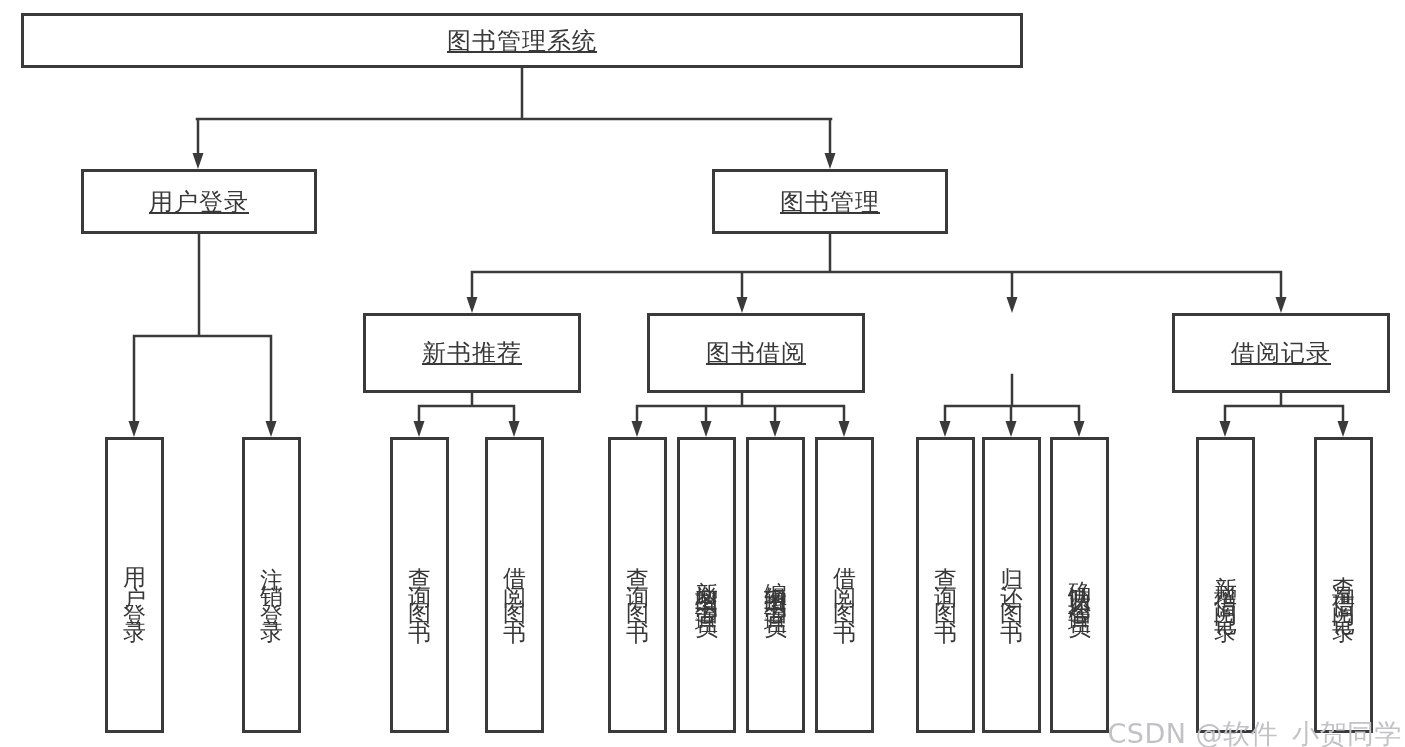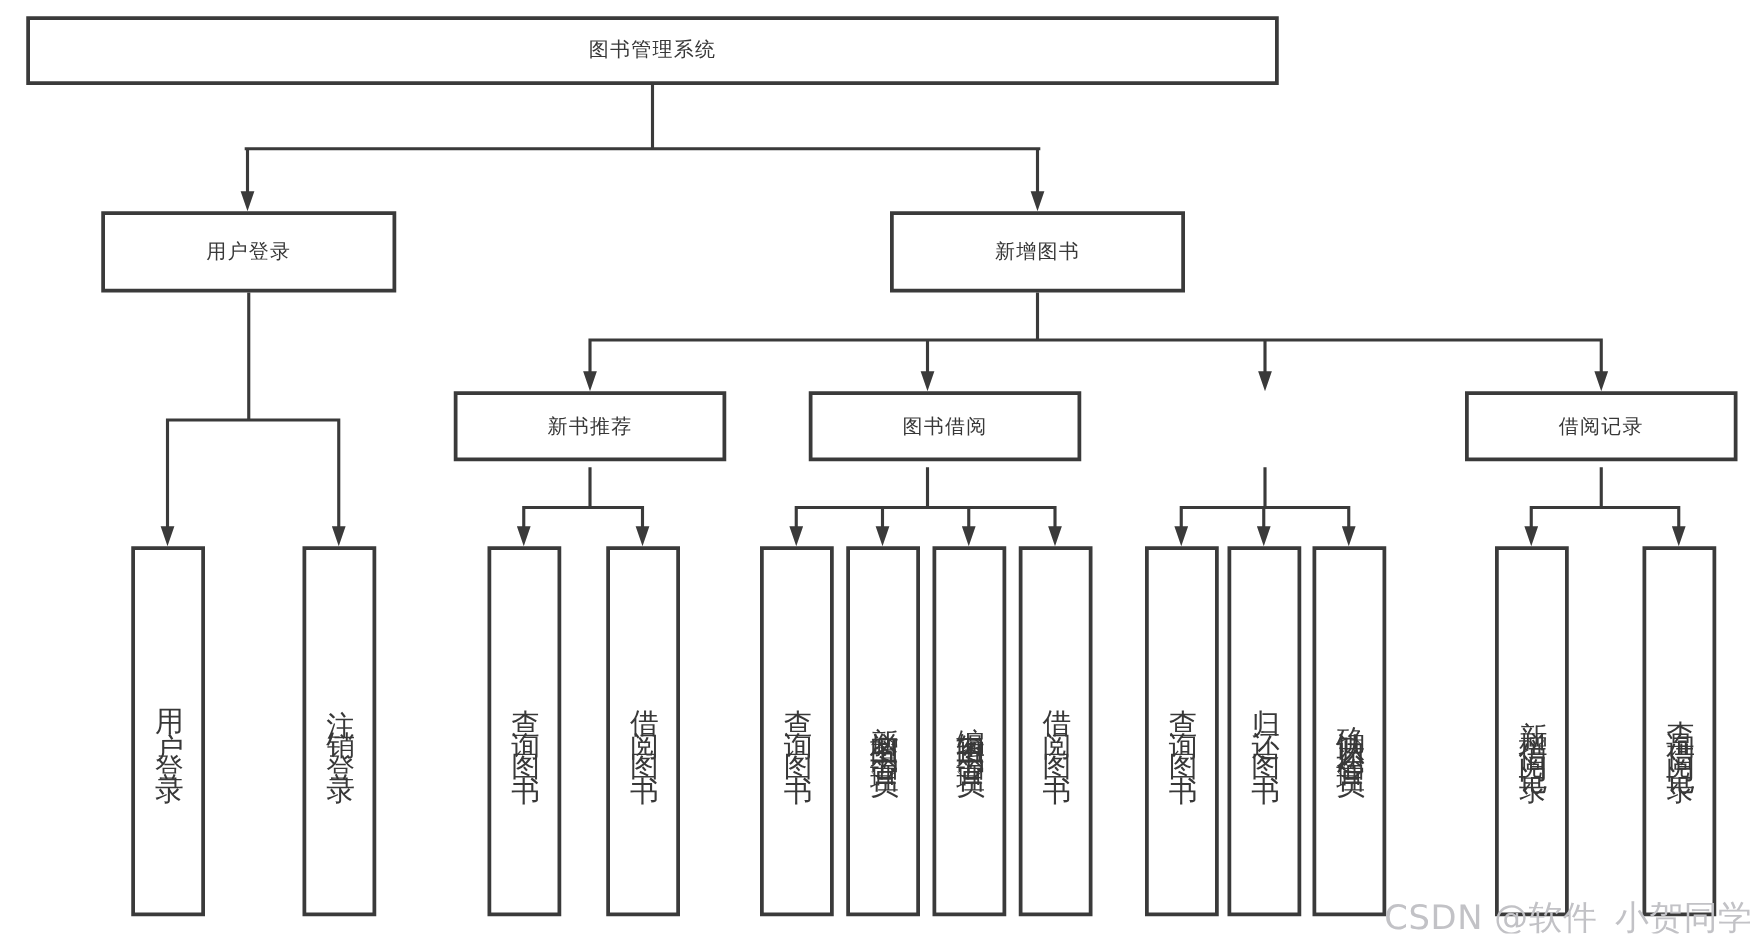--- a/index.html
+++ b/index.html
@@ -32,9 +32,10 @@
     color: #383838;
   }
   .h-label {
-    font-size: 16px;
+    font-size: 24px;
     letter-spacing: 1px;
     white-space: nowrap;
+    text-decoration: underline;
   }
   .root-box { left: 21px; top: 13px; width: 1002px; height: 55px; }
   .l2-box   { top: 169px; width: 236px; height: 65px; }

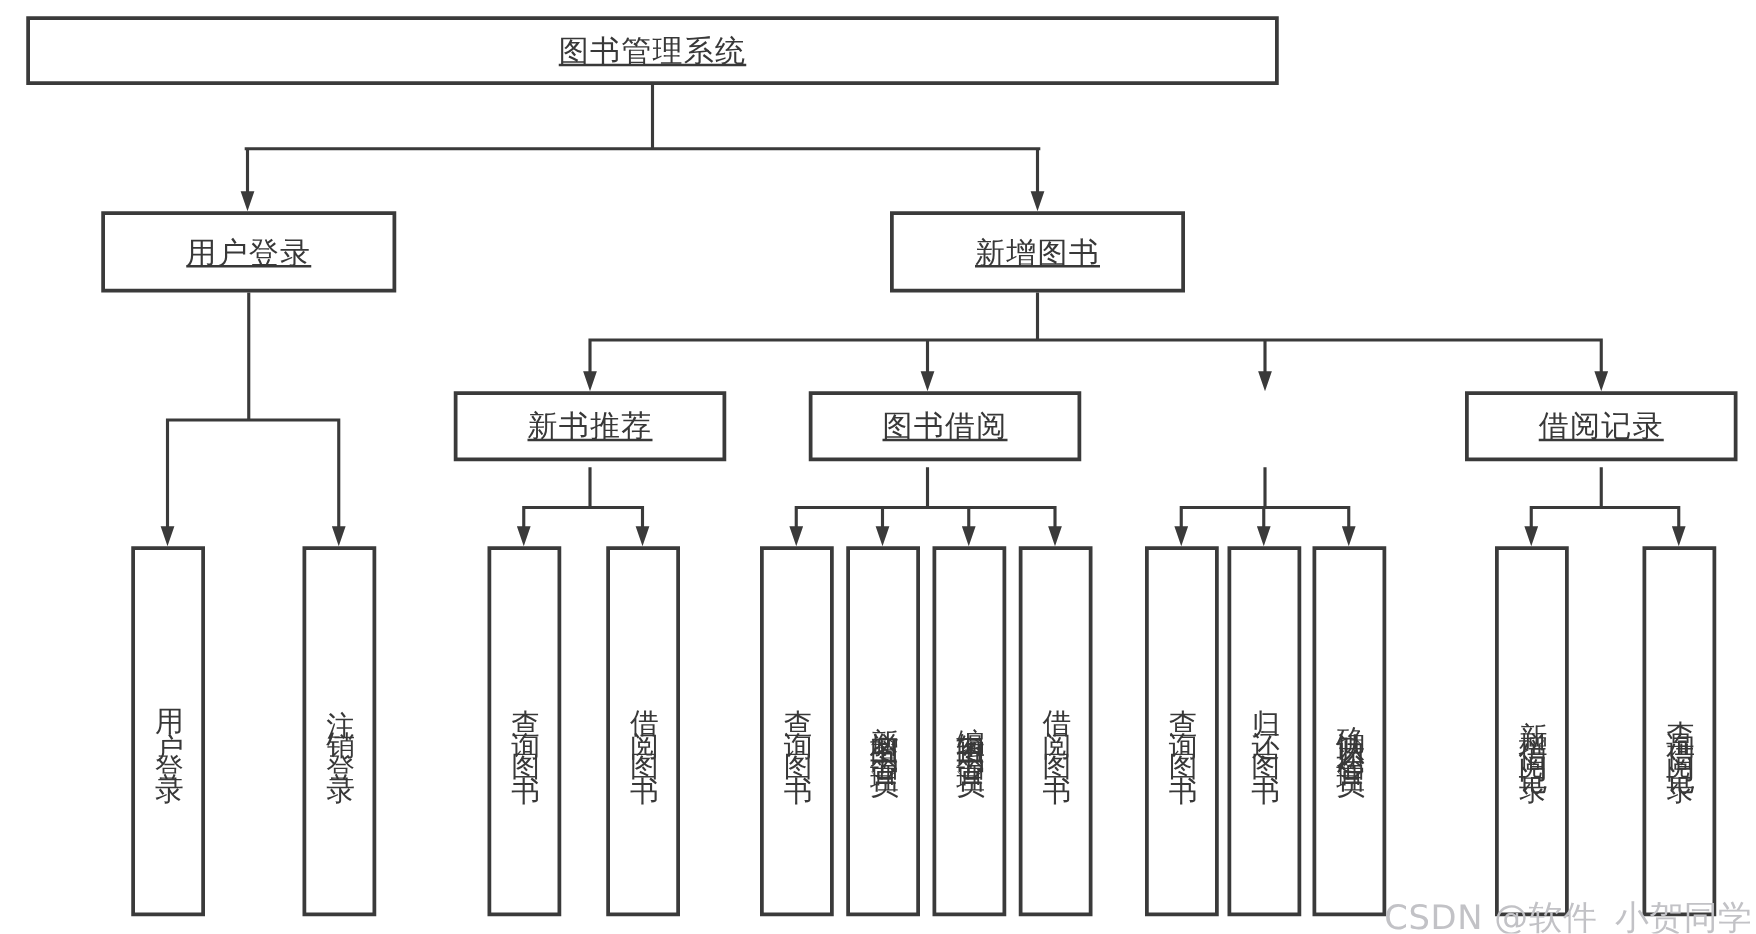--- a/index.html
+++ b/index.html
@@ -99,7 +99,7 @@
     <span class="h-label">用户登录</span>
   </div>
   <div class="box l2-box" style="left:712px">
-    <span class="h-label">新增图书</span>
+    <span class="h-label">图书管理</span>
   </div>
 
   <div class="box l3-box" style="left:363px">

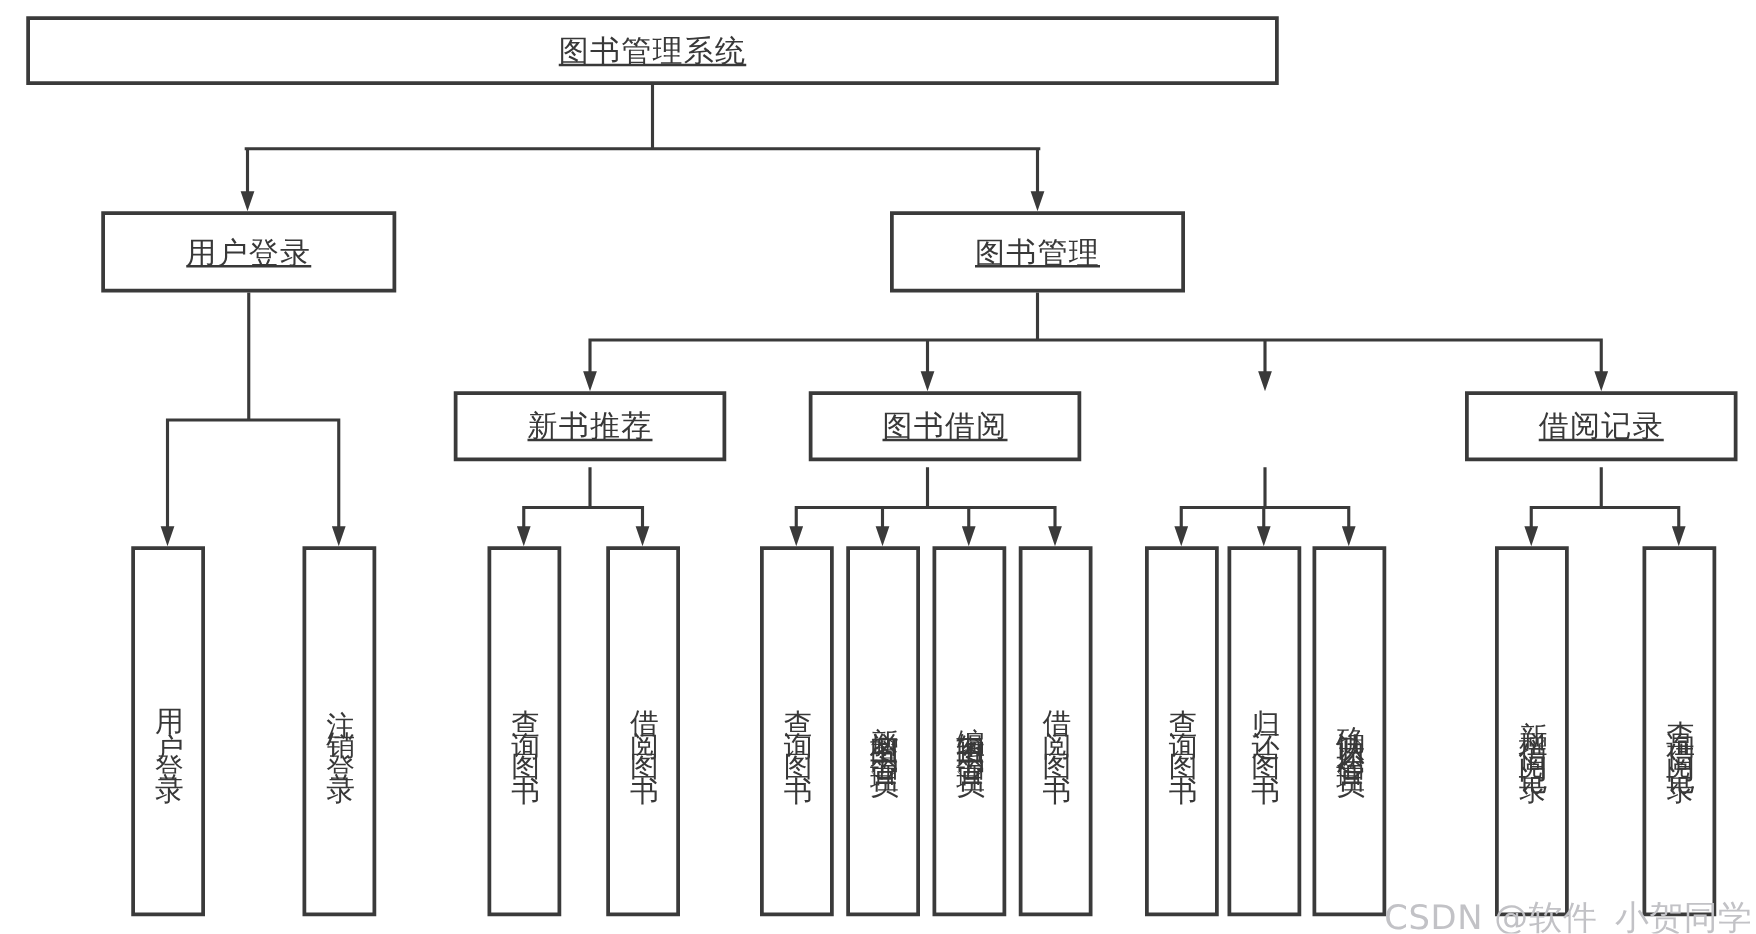--- a/index.html
+++ b/index.html
@@ -39,7 +39,7 @@
   }
   .root-box { left: 21px; top: 13px; width: 1002px; height: 55px; }
   .l2-box   { top: 169px; width: 236px; height: 65px; }
-  .l3-box   { top: 313px; width: 218px; height: 56px; align-items: center; }
+  .l3-box   { top: 313px; width: 218px; height: 80px; align-items: center; }
   .leaf {
     top: 437px;
     width: 59px;

